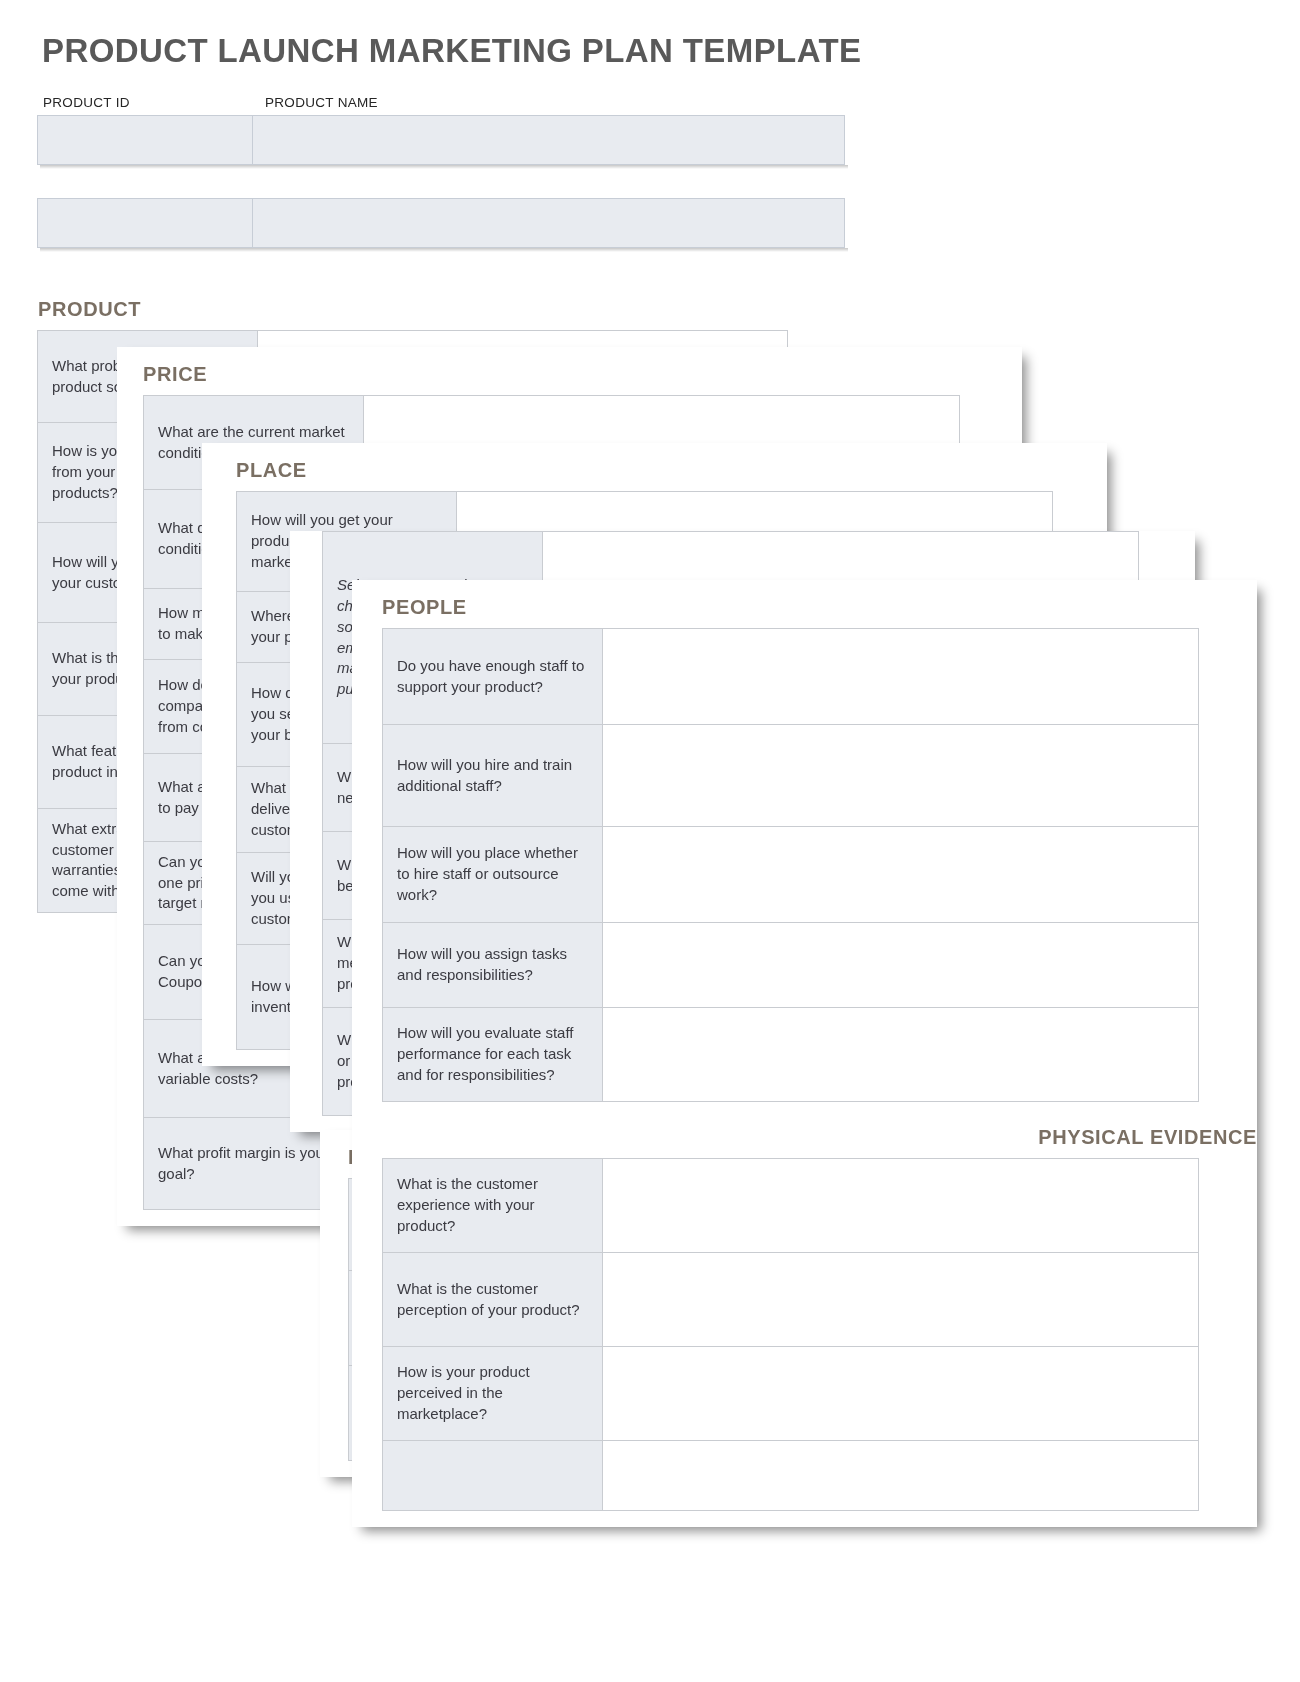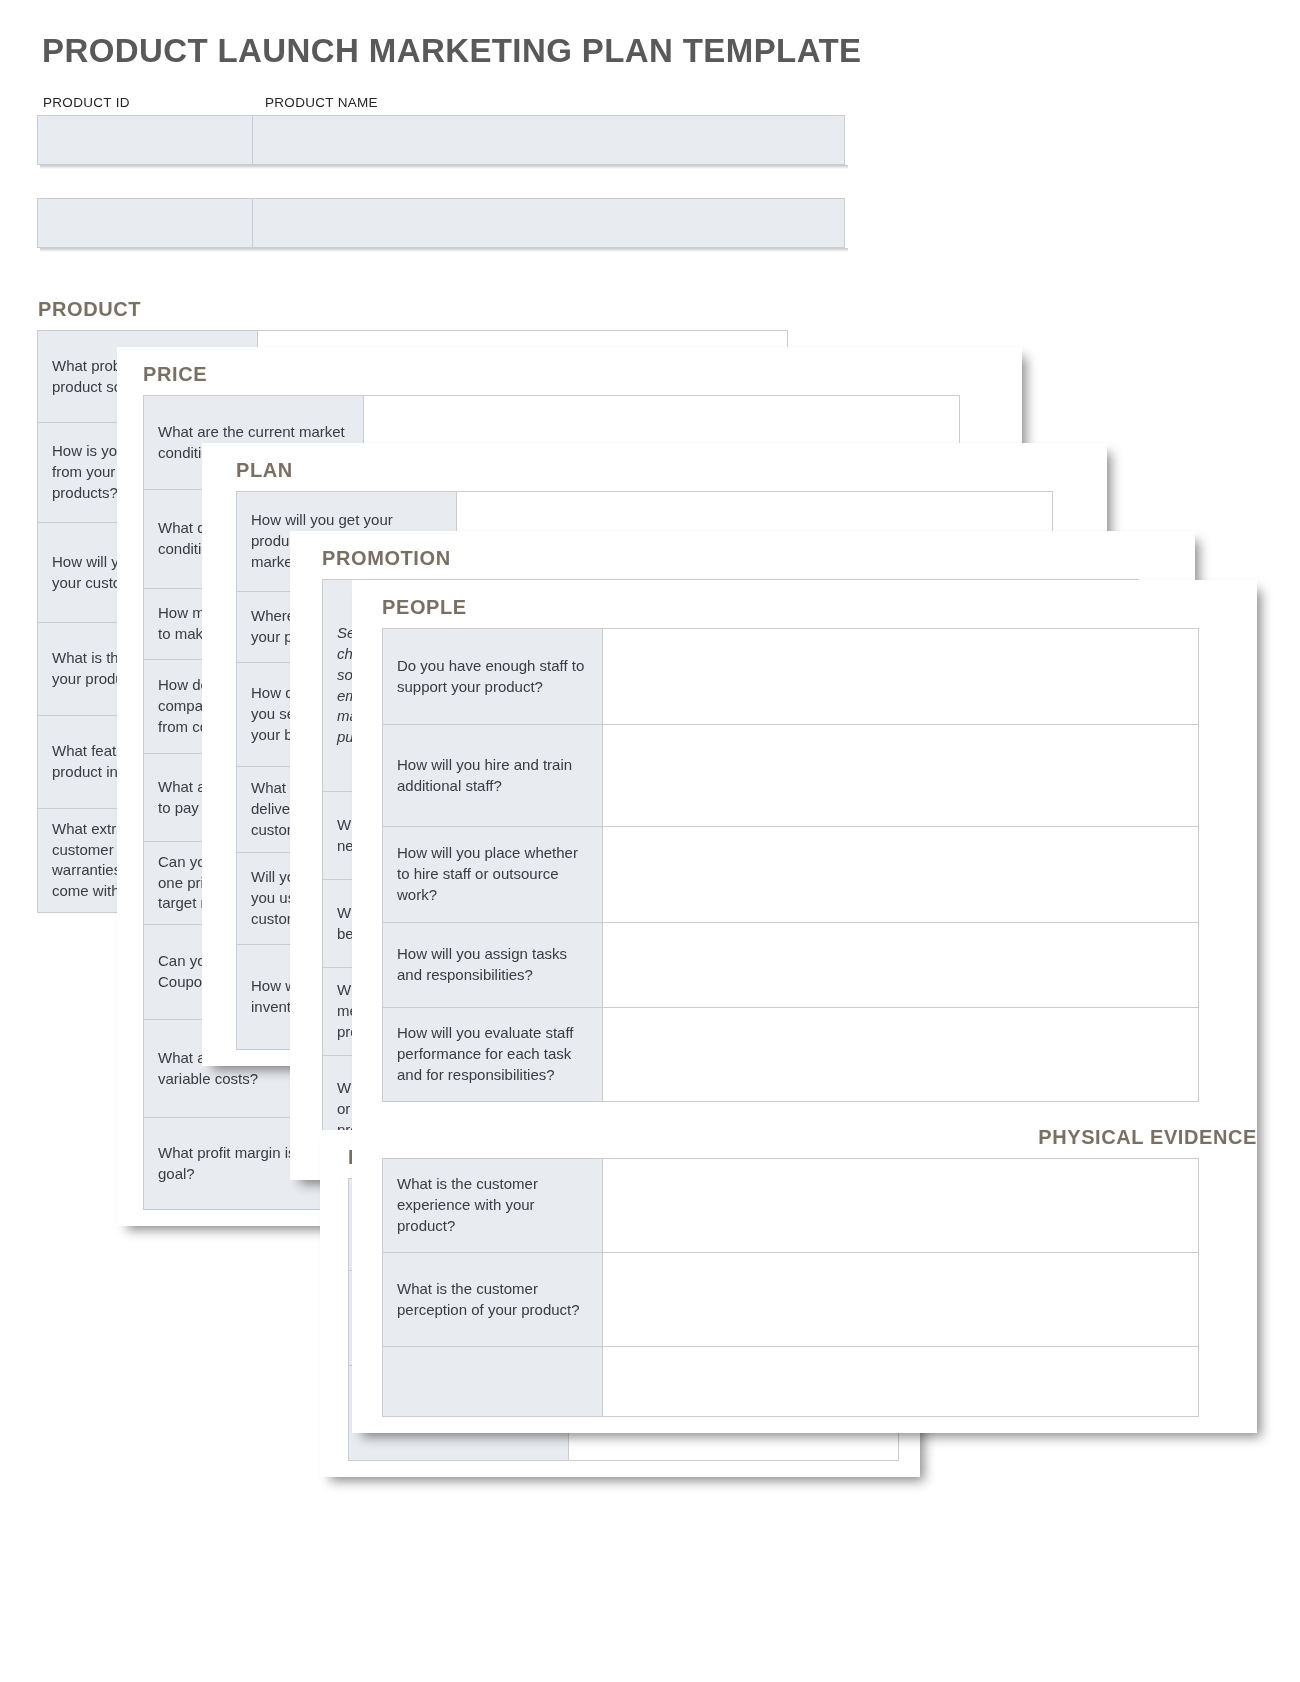--- a/index.html
+++ b/index.html
@@ -184,7 +184,7 @@
 </div>
 
 <div class="card" style="left:202px;top:443px;width:905px;z-index:3;">
-  <div class="sec-title" style="padding-left:34px;">PLAN</div>
+  <div class="sec-title" style="padding-left:34px;">PLACE</div>
   <table class="qt w-place" style="margin-left:34px;">
     <tbody>
         <tr>

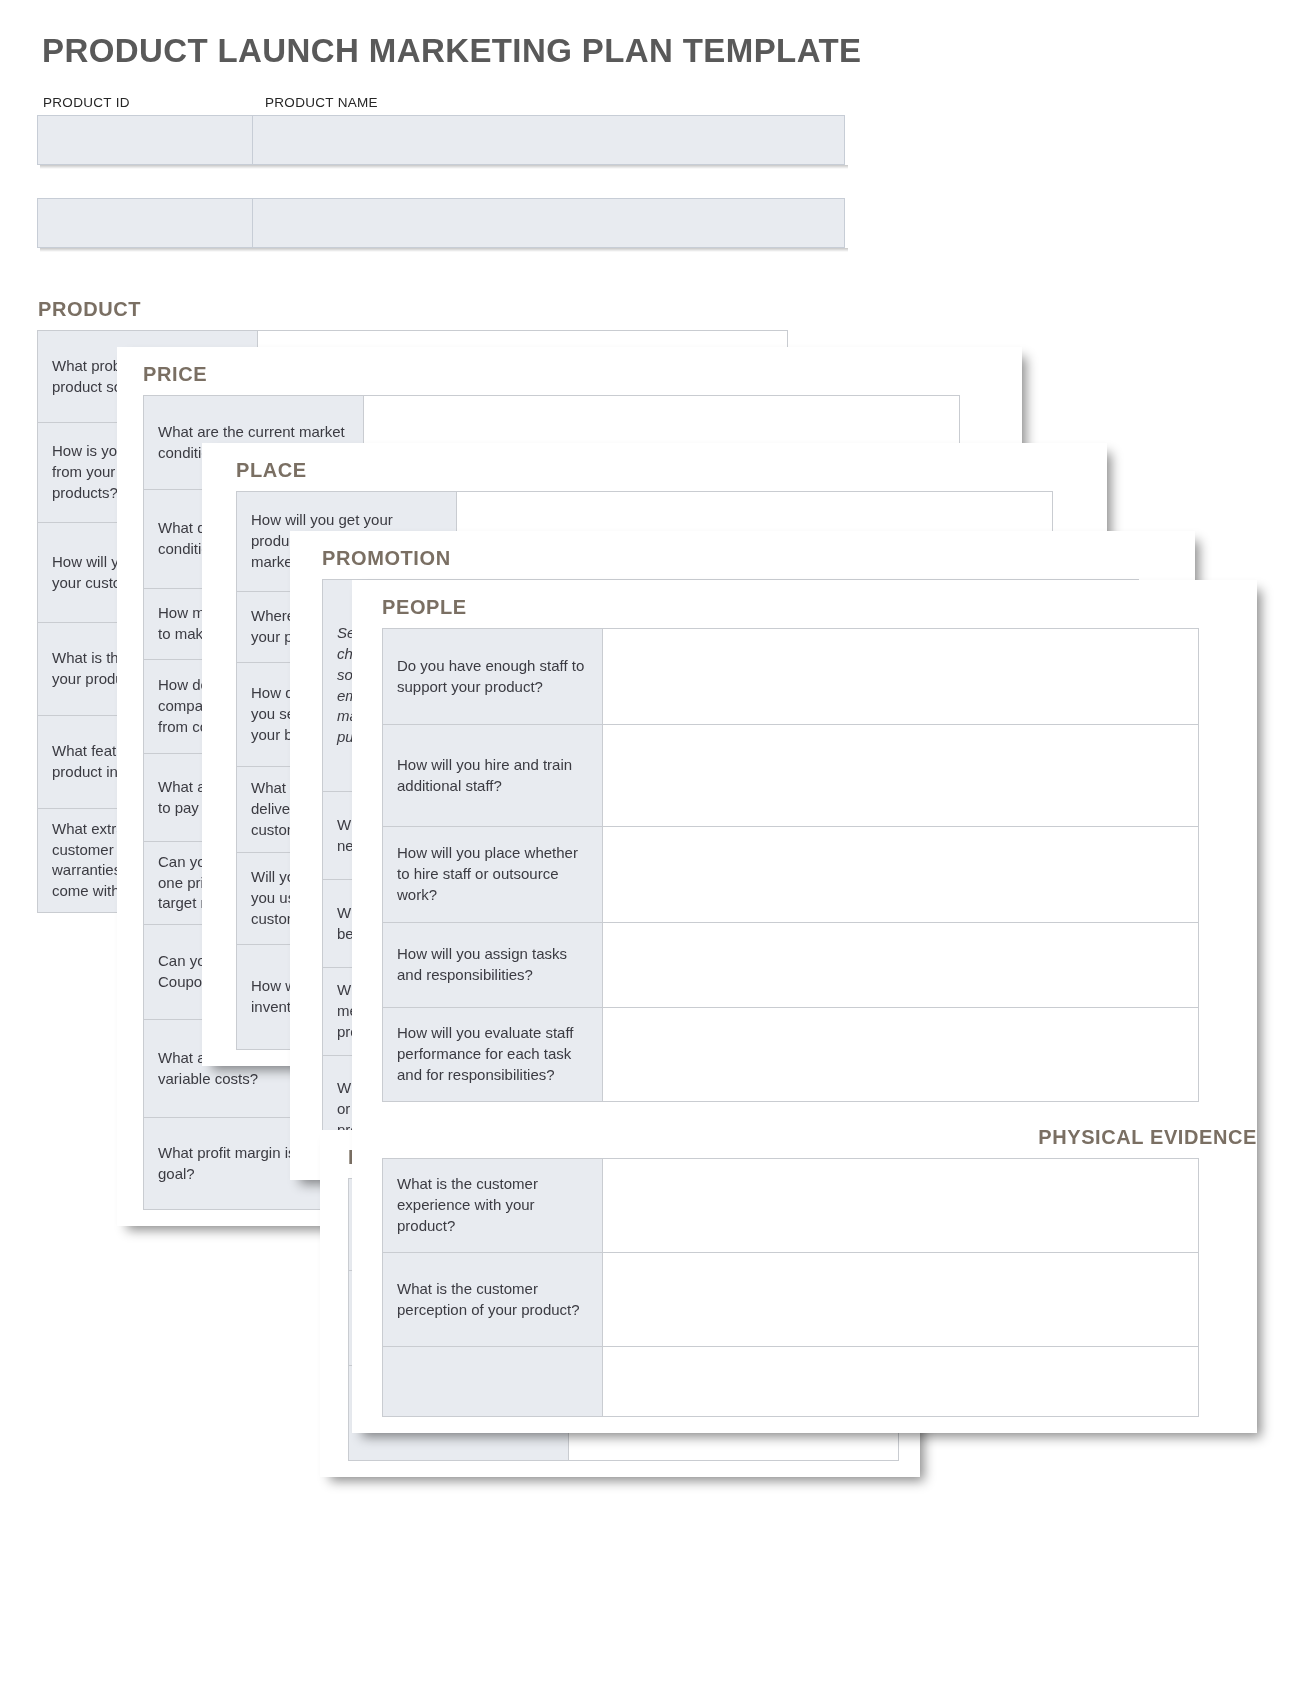--- a/index.html
+++ b/index.html
@@ -217,7 +217,6 @@
 </div>
 
 <div class="card" style="left:290px;top:531px;width:905px;z-index:4;">
-  <div class="sec-title" style="padding-left:32px;">PROMOTION</div>
   <table class="qt w-promo" style="margin-left:32px;">
     <tbody>
         <tr>

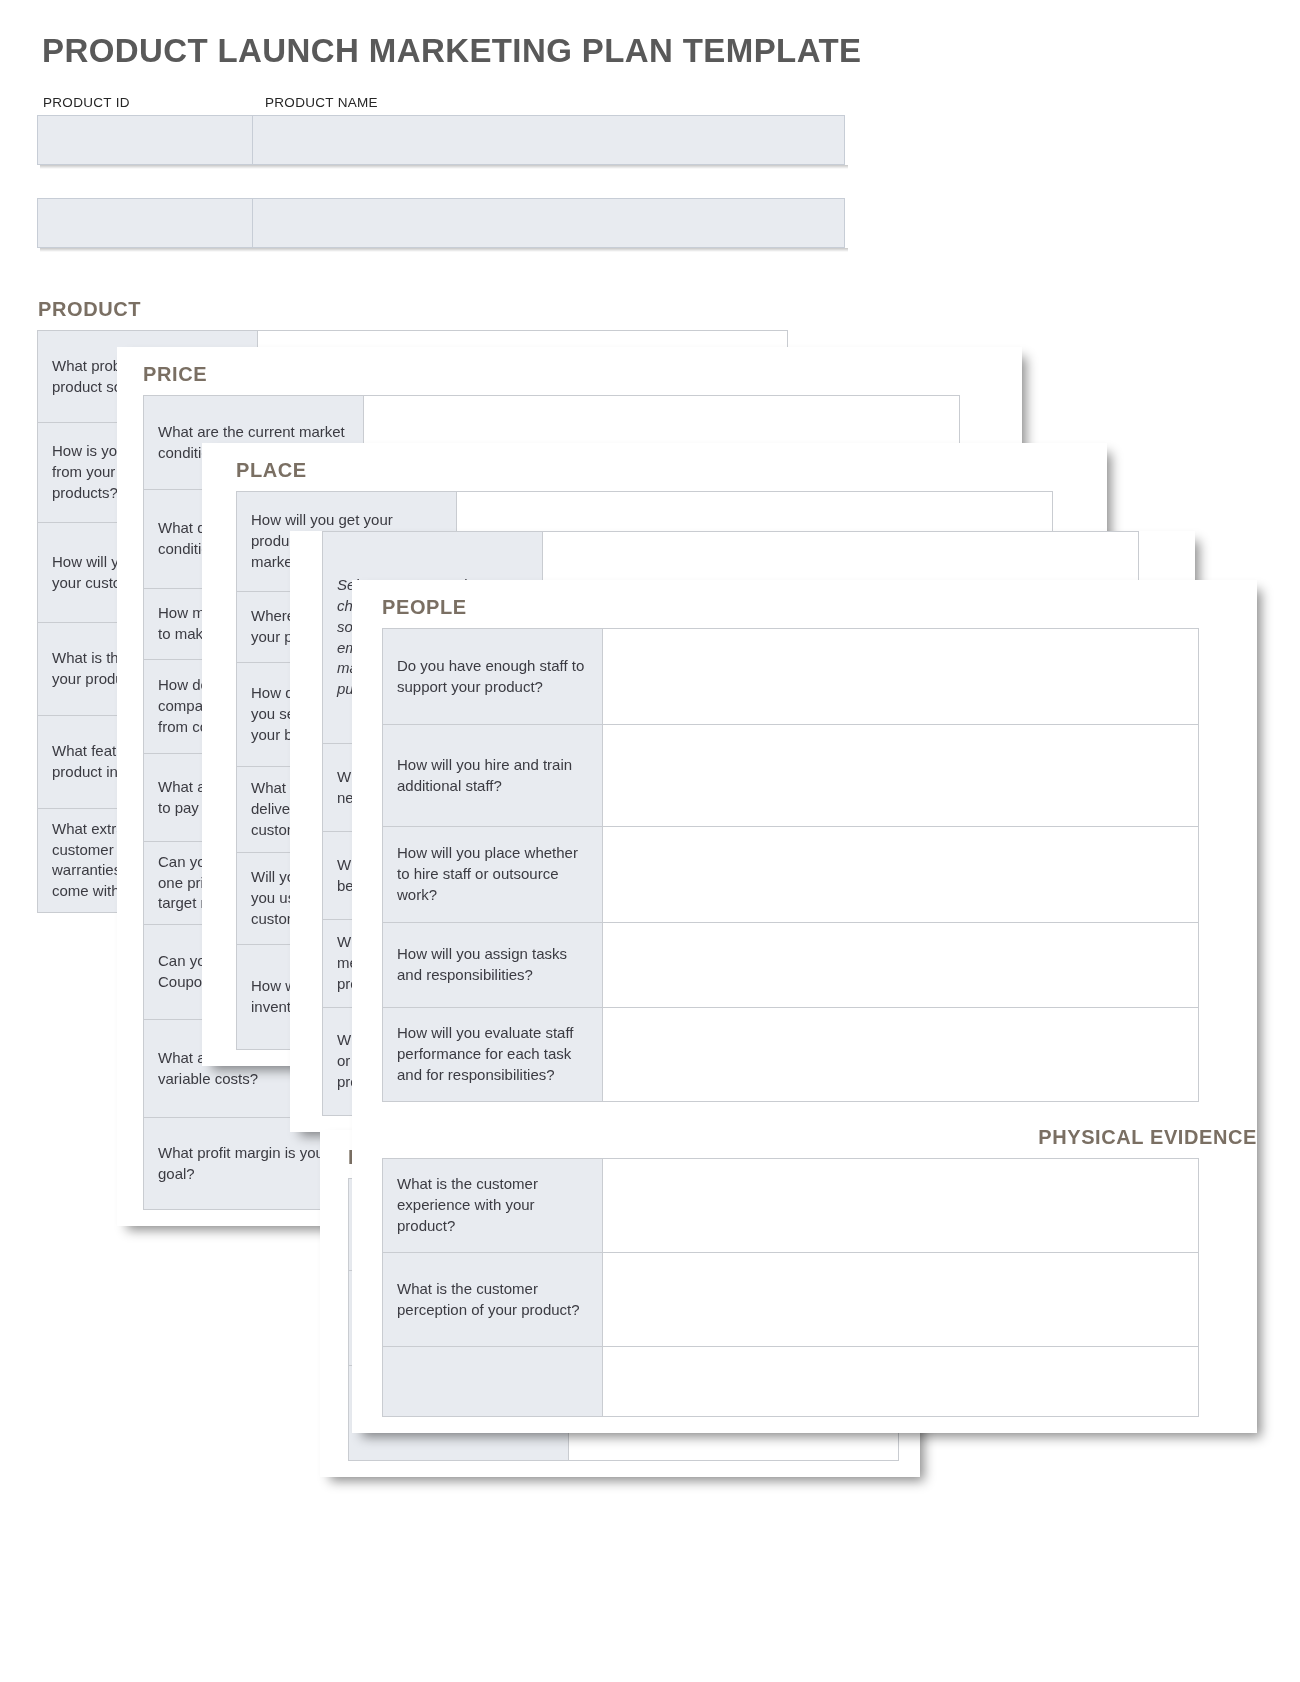--- a/index.html
+++ b/index.html
@@ -305,6 +305,10 @@
       <td class="a"></td>
     </tr>
     <tr>
+      <td class="q" style="height:94px;">How is your product perceived in the marketplace?</td>
+      <td class="a"></td>
+    </tr>
+    <tr>
       <td class="q" style="height:70px;"></td>
       <td class="a"></td>
     </tr>

